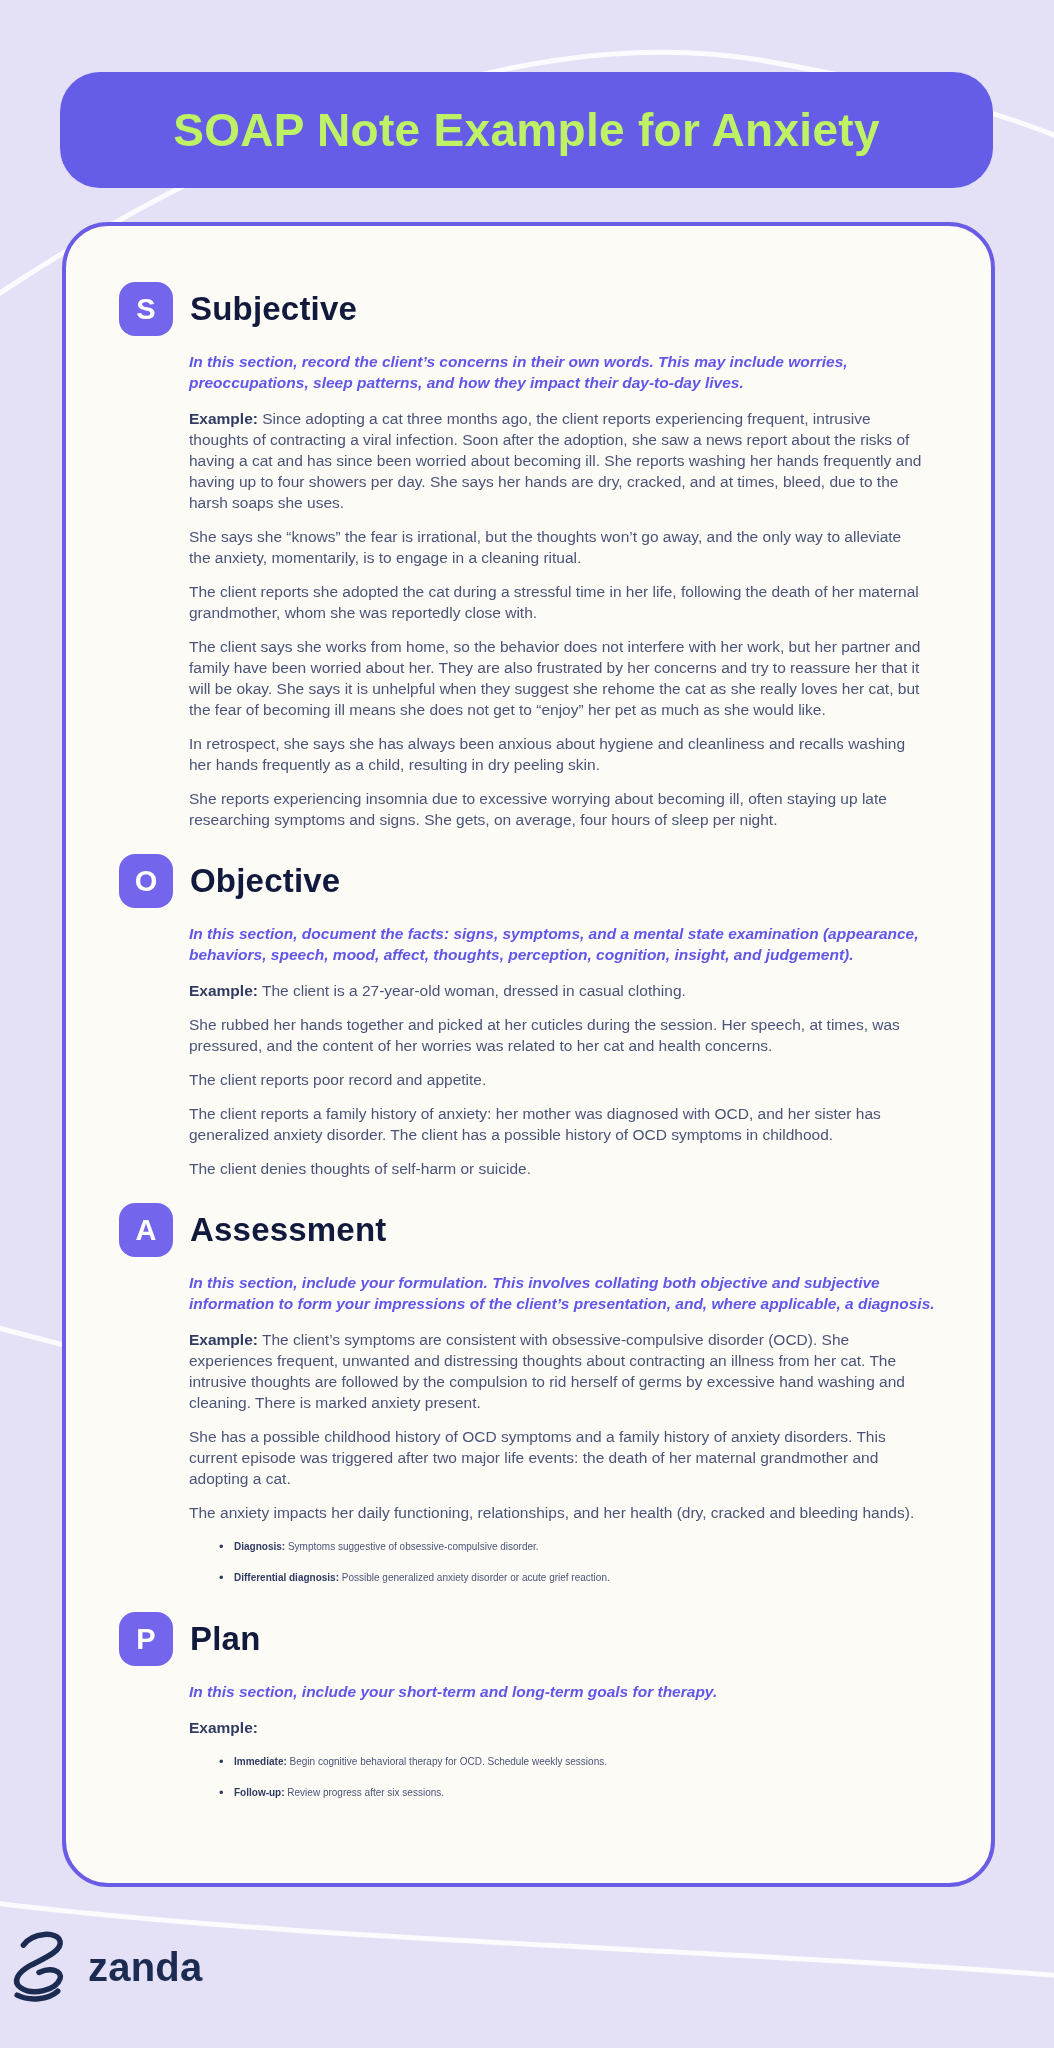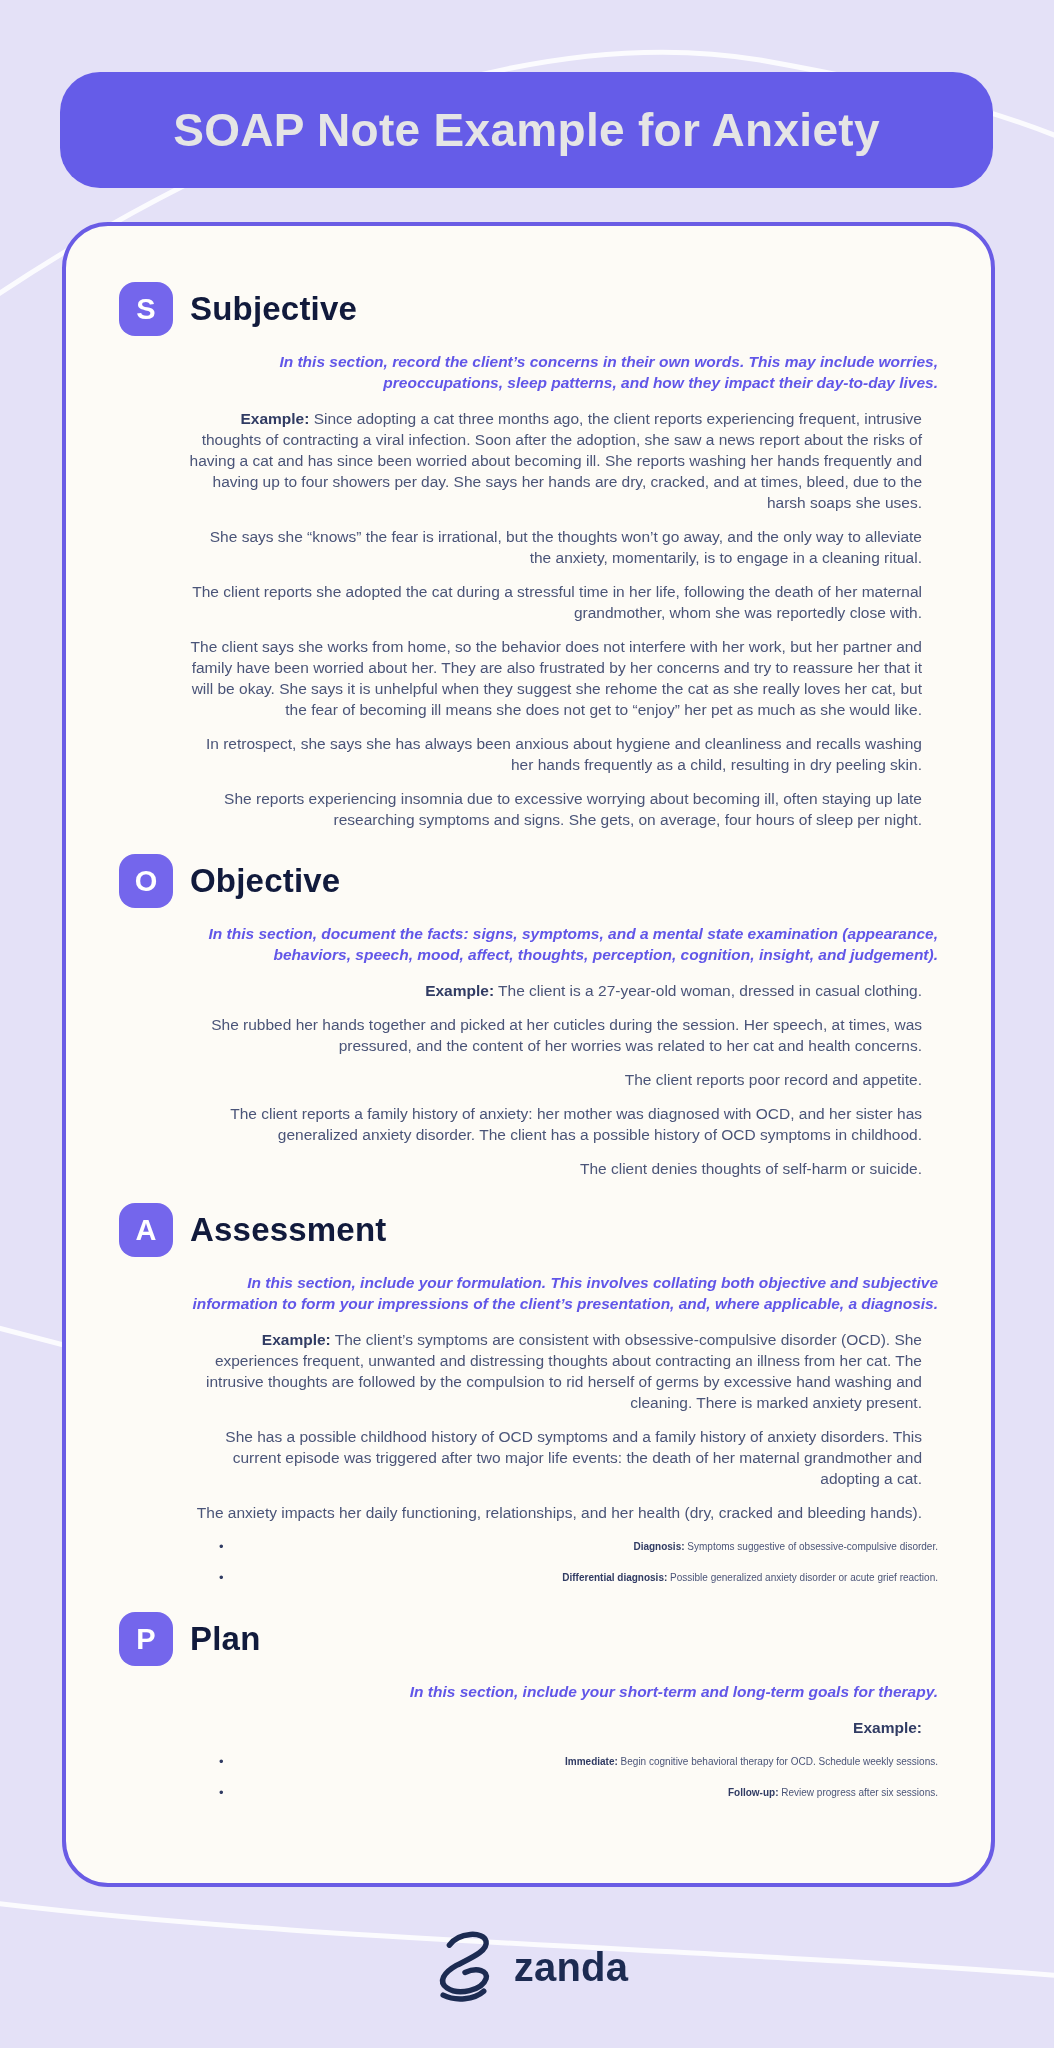--- a/index.html
+++ b/index.html
@@ -18,7 +18,7 @@
     z-index:2;
   }
   .banner-title{
-    color:#e5e5e5;font-size:46px;font-weight:bold;letter-spacing:0.3px;
+    color:#bef264;font-size:46px;font-weight:bold;letter-spacing:0.3px;
   }
   .card{
     position:absolute;left:62px;top:222px;width:933px;height:1665px;

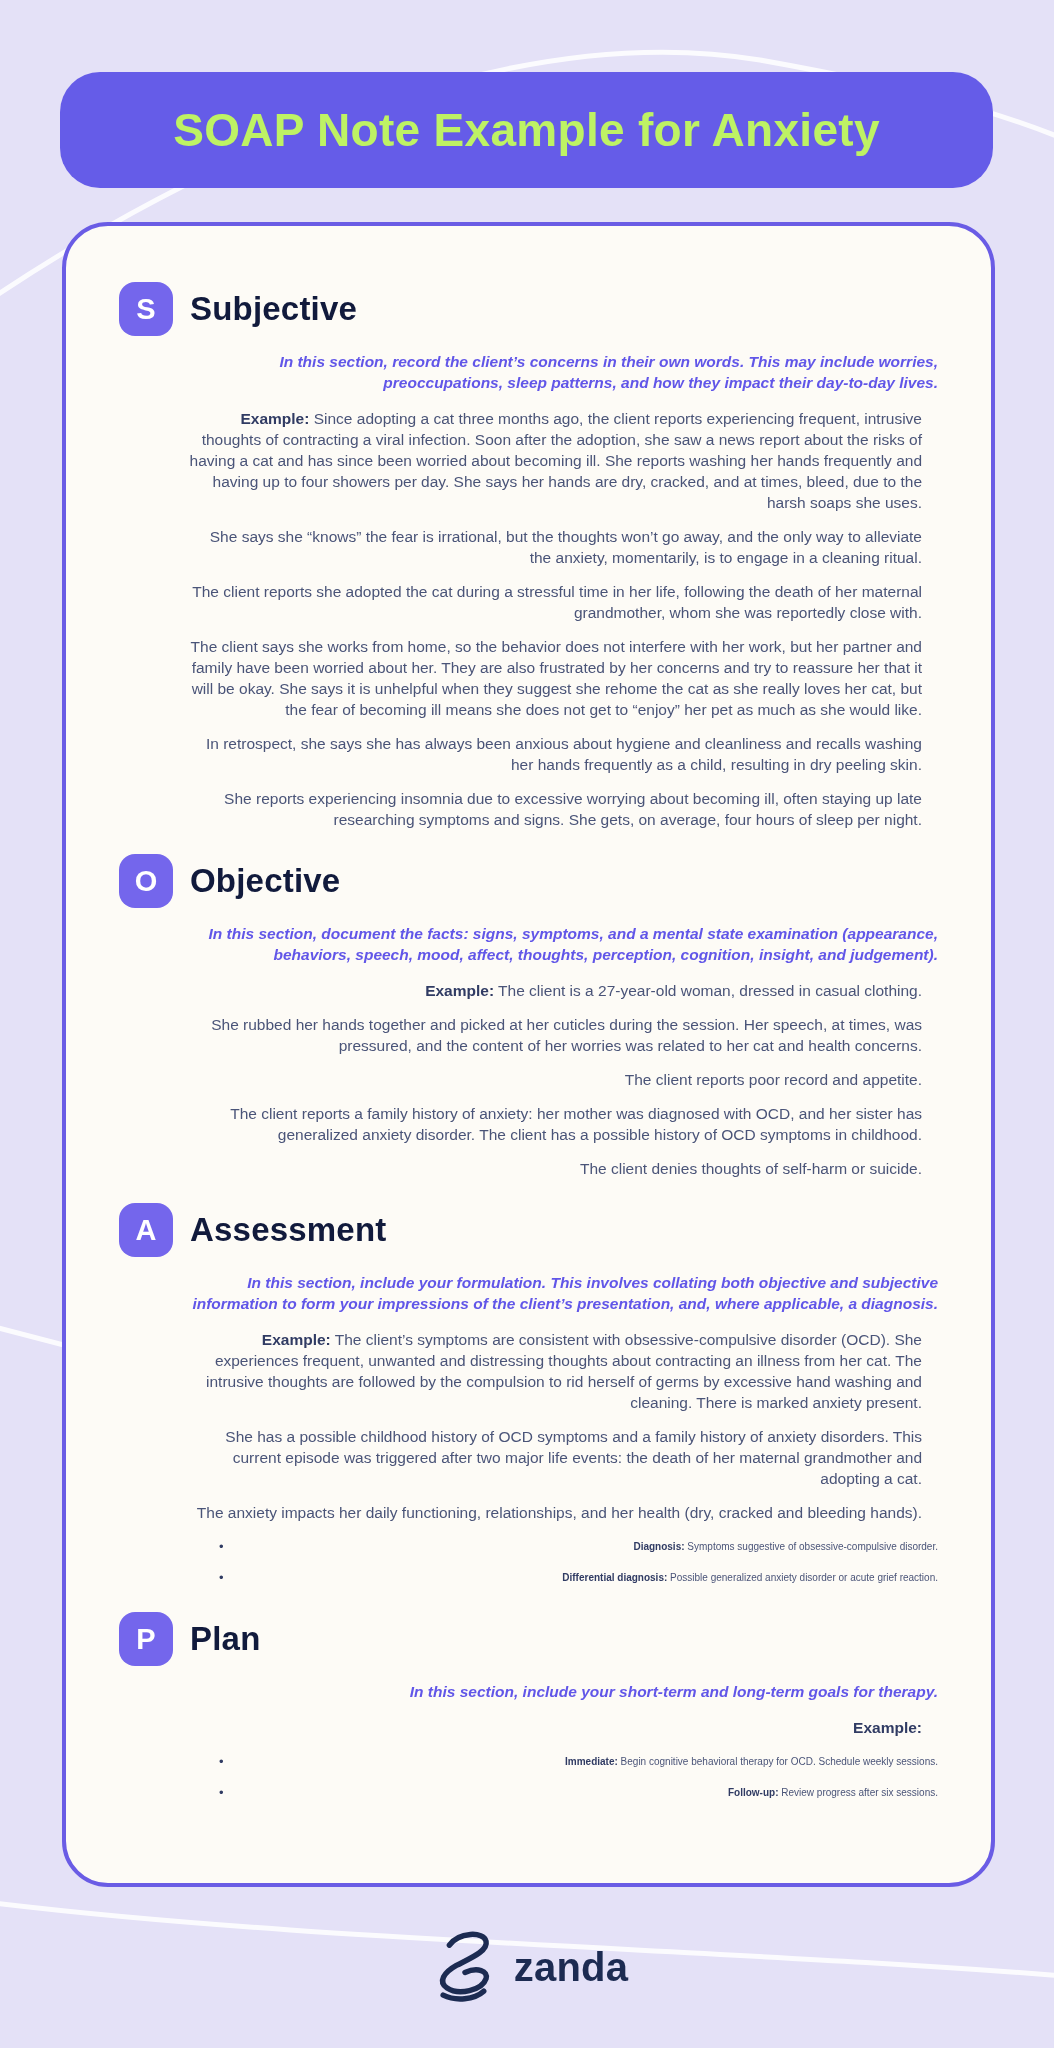--- a/index.html
+++ b/index.html
@@ -39,7 +39,7 @@
   .section-title{
     margin:0;font-size:33px;font-weight:bold;color:#111a3c;letter-spacing:0.2px;
   }
-  .section-body{margin-left:70px;text-align:right;}
+  .section-body{margin-left:70px;}
   .intro{
     color:#6156e8;font-style:italic;font-weight:bold;
     font-size:15.5px;line-height:21px;margin:0 0 15px 0;

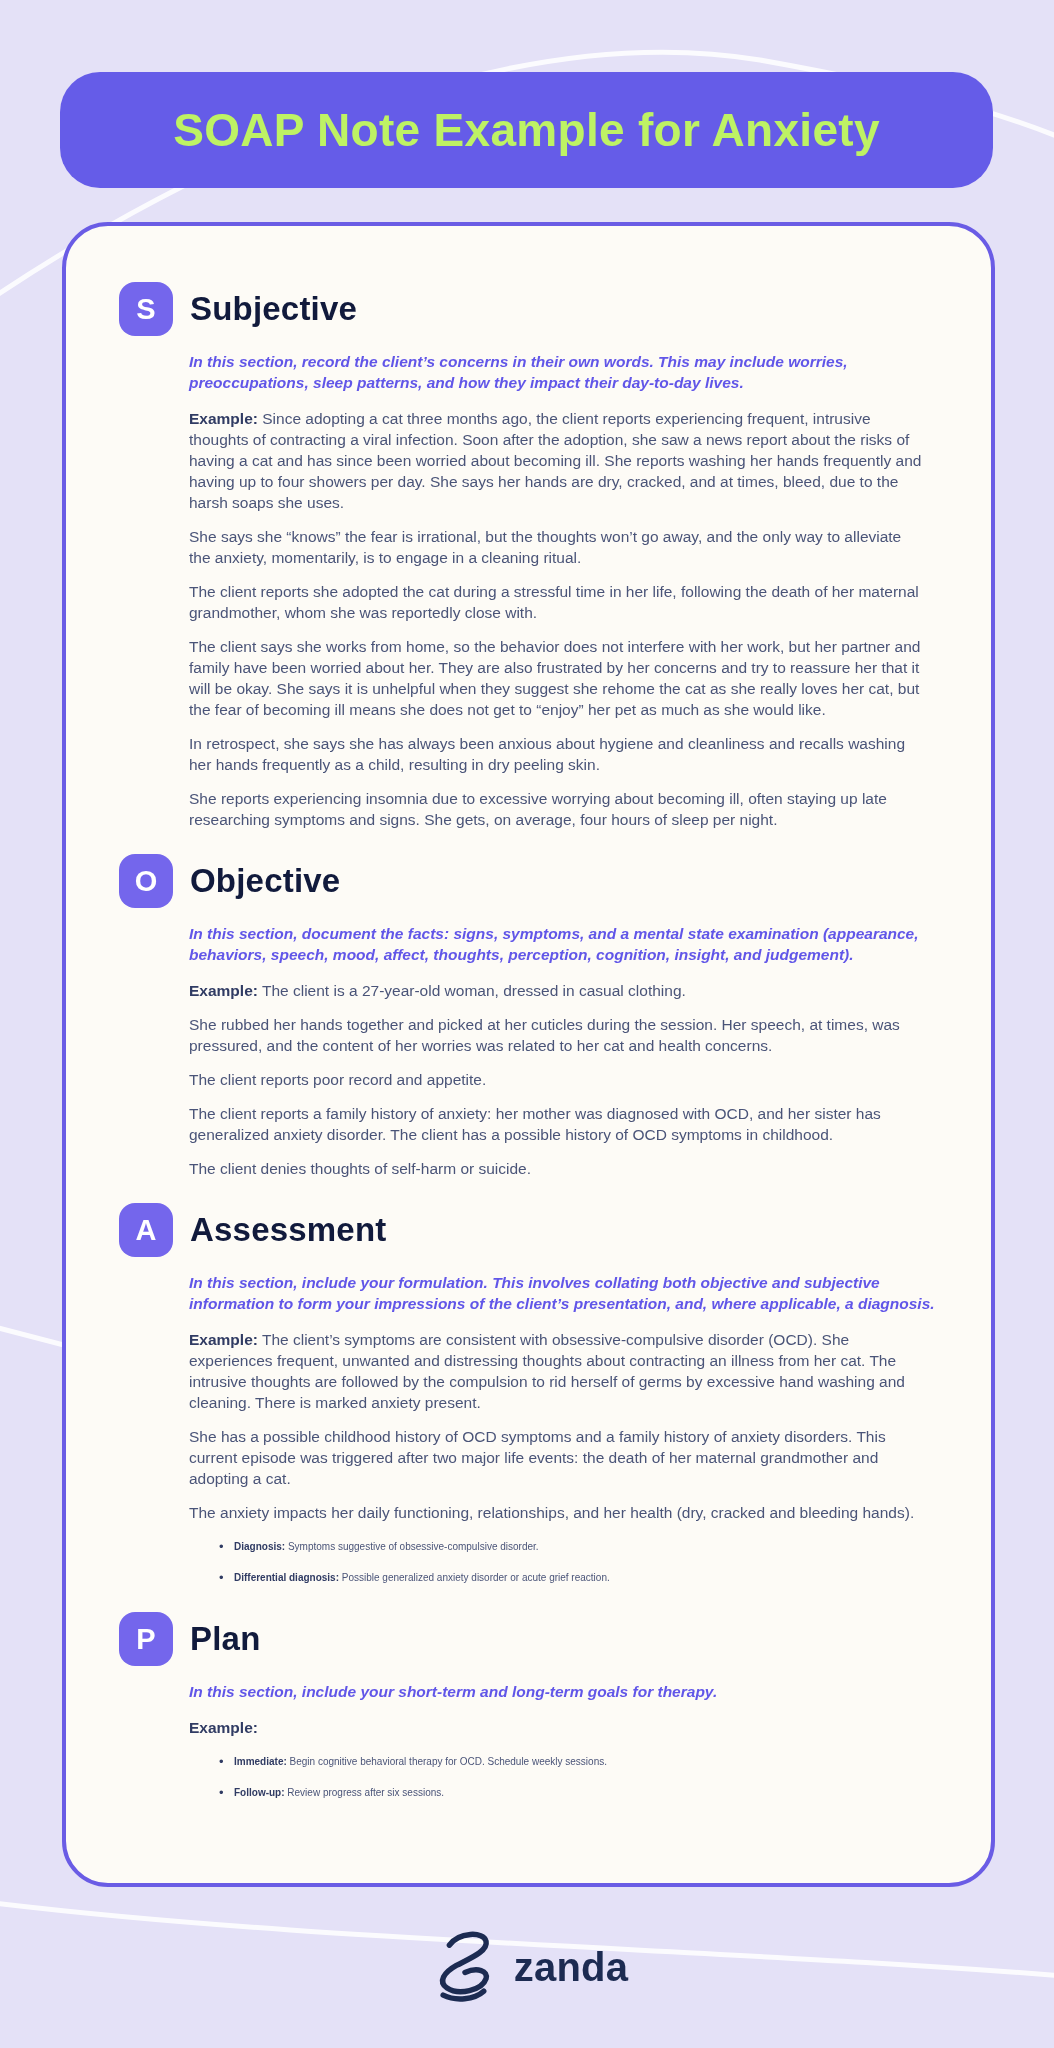--- a/index.html
+++ b/index.html
@@ -59,7 +59,7 @@
   }
   .footer{
     position:absolute;left:0;top:1928px;width:1054px;
-    display:flex;align-items:center;justify-content:center;gap:10px;
+    display:flex;align-items:center;gap:10px;
     z-index:2;
   }
   .footer-logo{width:78px;height:78px;}

